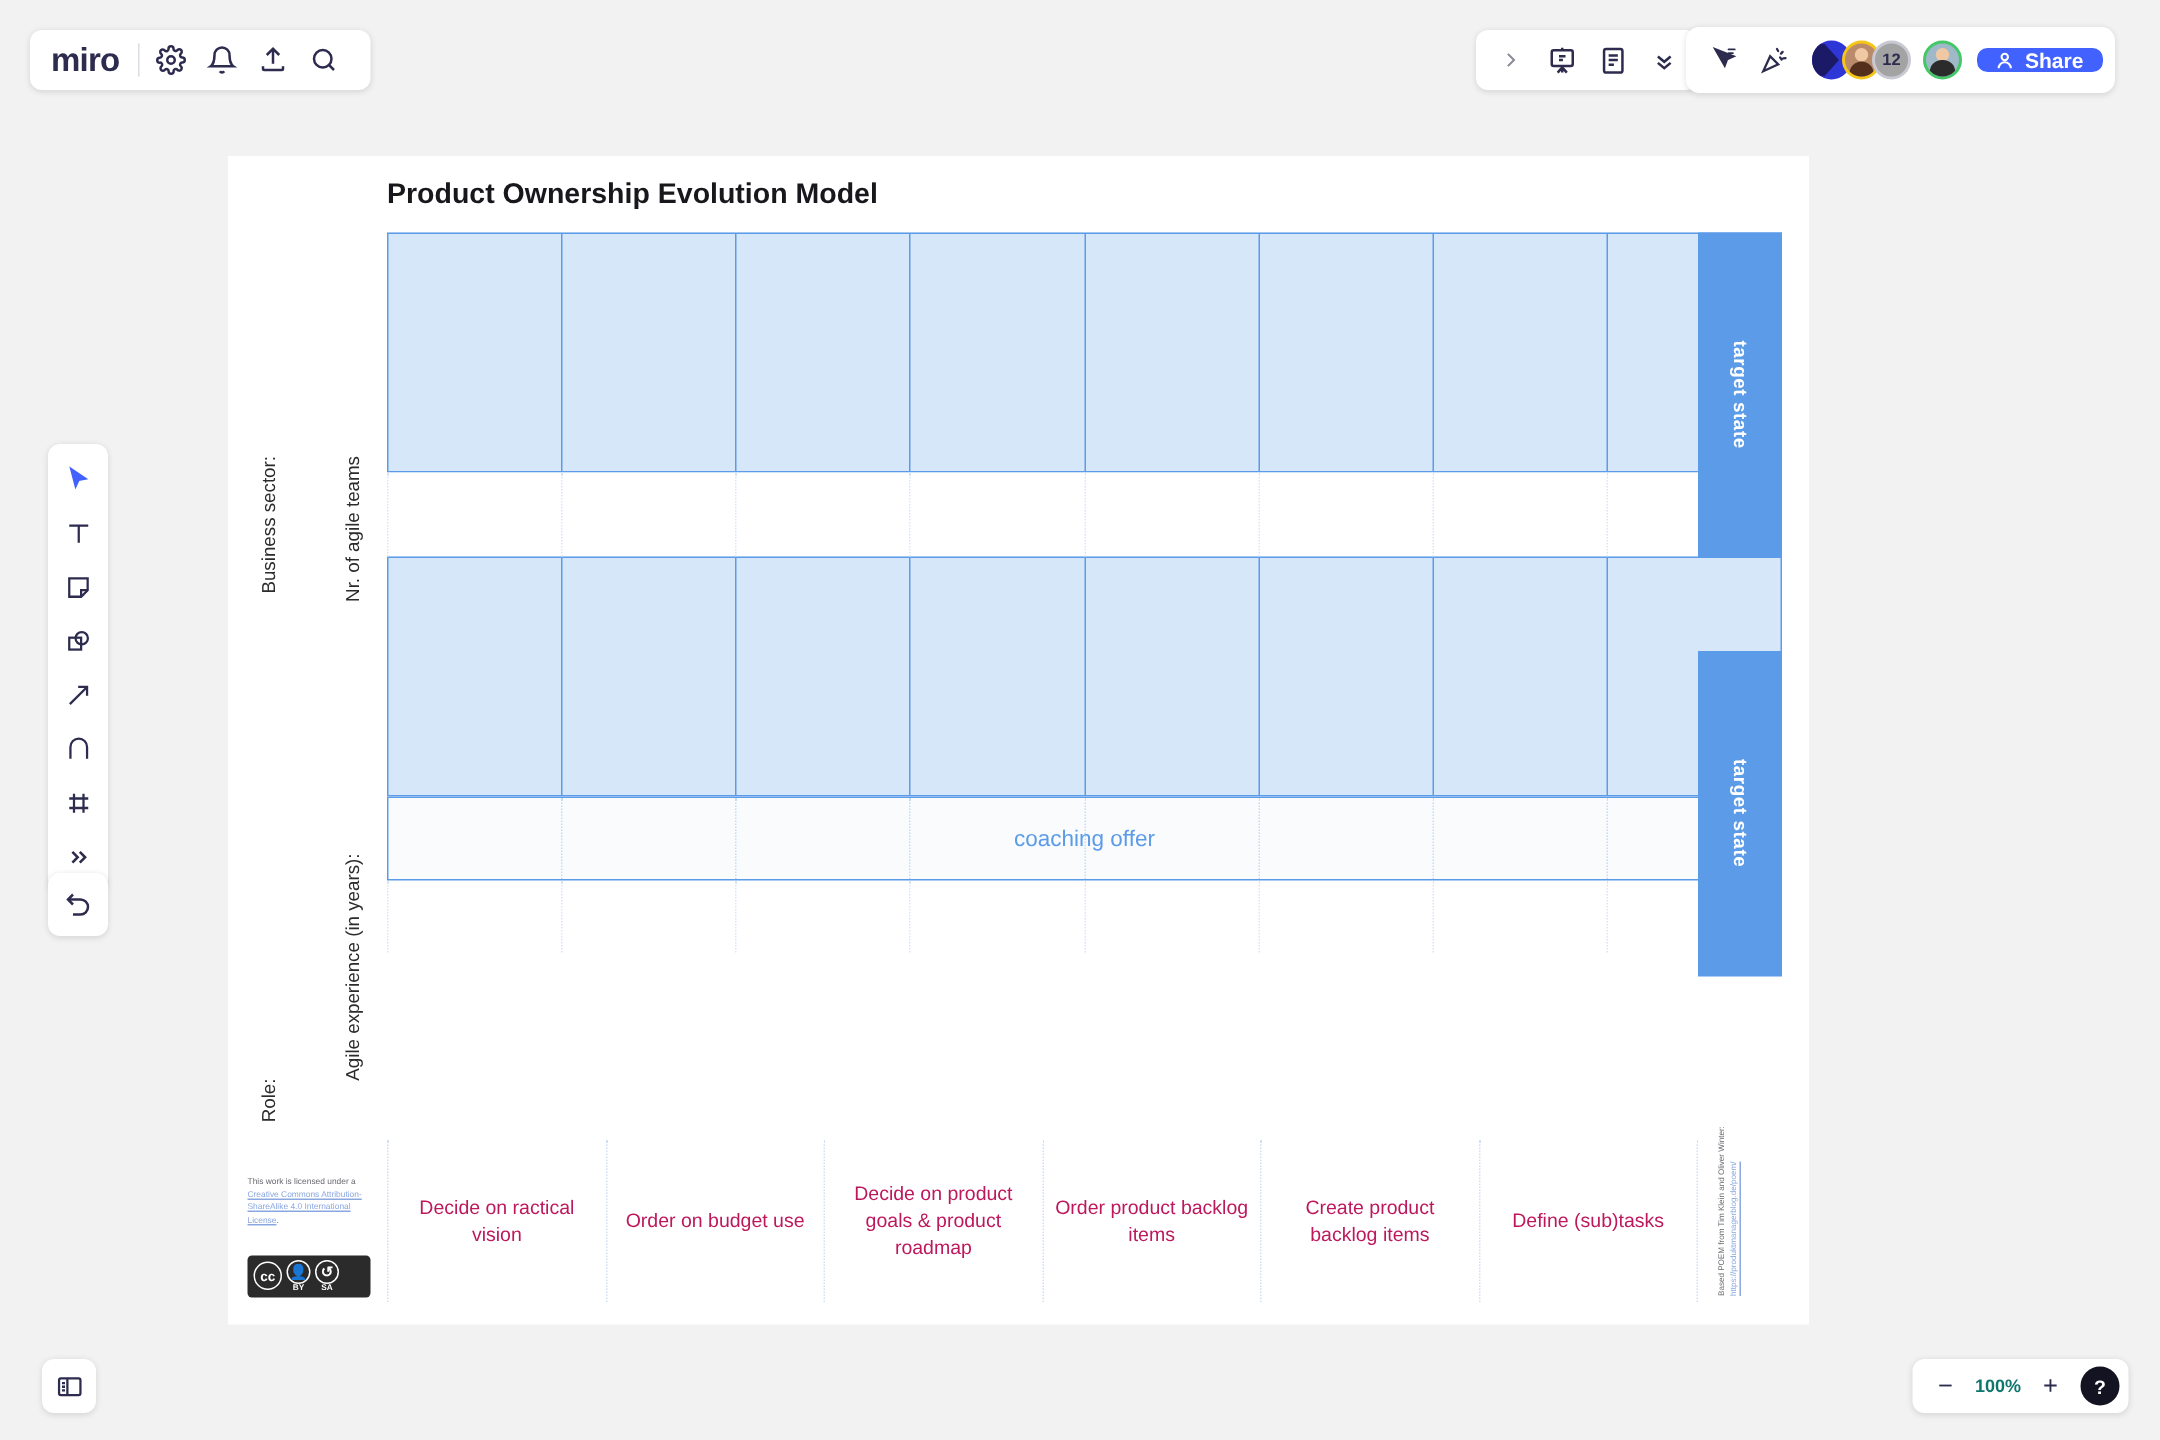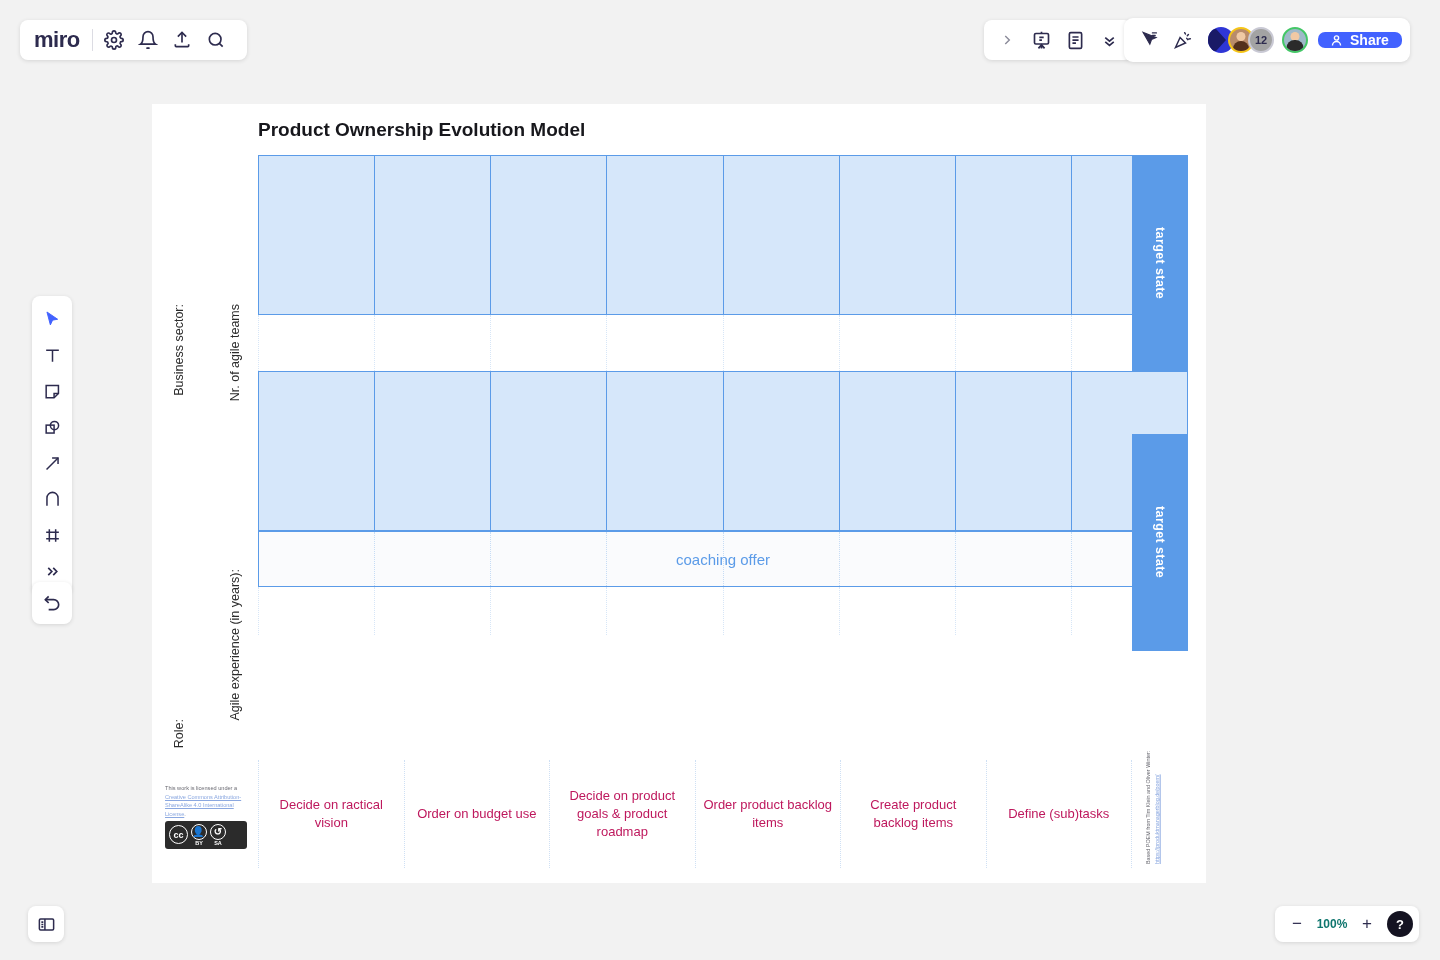--- a/index.html
+++ b/index.html
@@ -205,7 +205,7 @@
   .license p { font-size: 5.6px; line-height: 1.55; color: #6a6a72; }
   .license a { color: #8aa7e0; text-decoration: underline; }
   .cc-badge {
-    margin-top: 2px; width: 82px; height: 28px; background: #2b2b2b;
+    margin-top: 18px; width: 82px; height: 28px; background: #2b2b2b;
     border-radius: 3px; display: flex; align-items: center; gap: 3px; padding: 0 4px;
   }
   .cc-circ {

